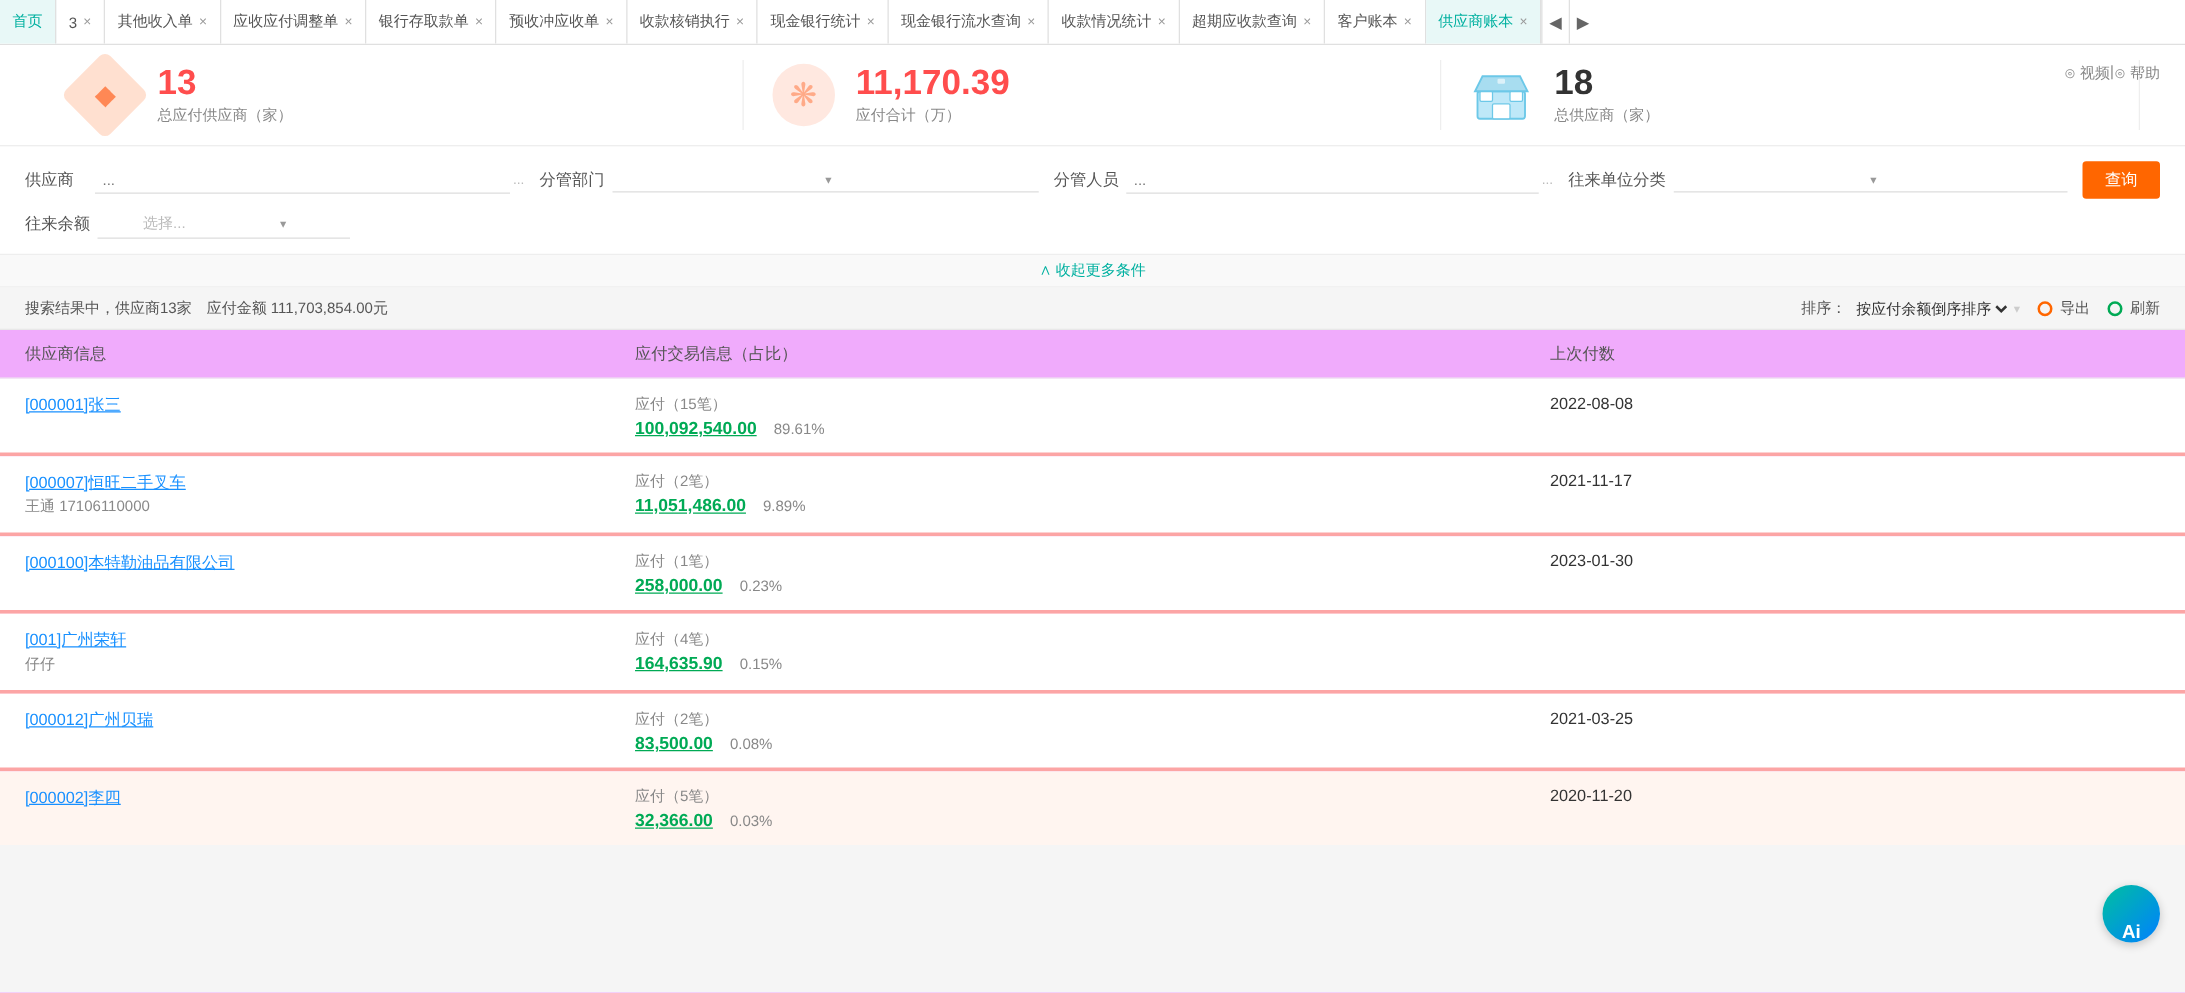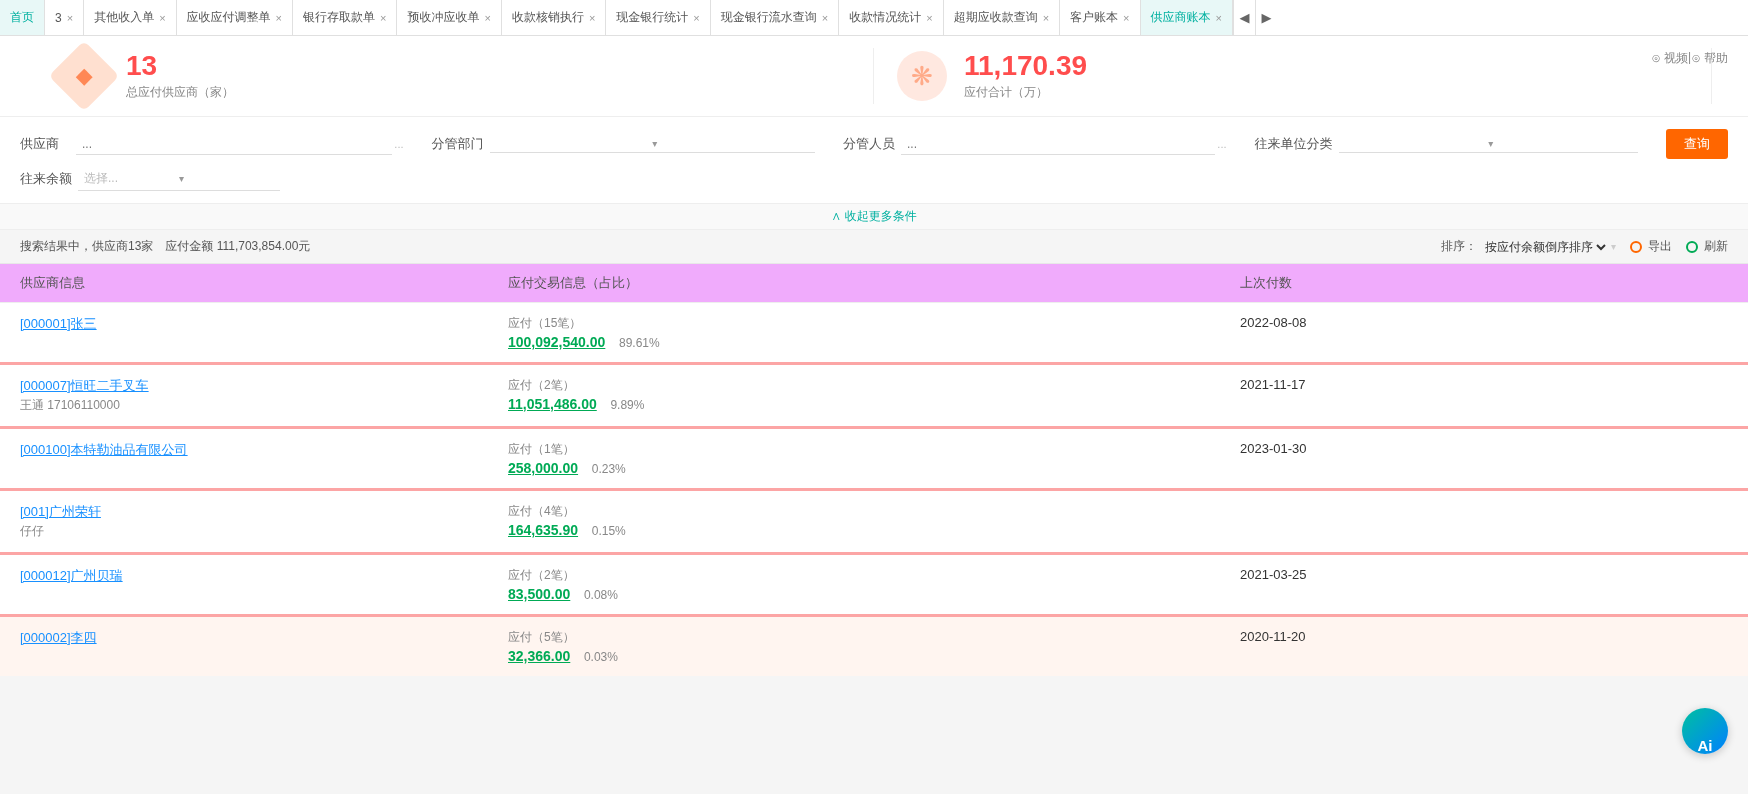--- a/index.html
+++ b/index.html
@@ -370,6 +370,24 @@
     </div>
   </div>
 
+  <div class="summary-card">
+    <div class="summary-icon">
+      <div class="icon-store">
+        <svg viewBox="0 0 46 46" fill="none">
+          <rect x="4" y="20" width="38" height="22" rx="2" fill="#bee8f8" stroke="#6cc8e8" stroke-width="1.5"></rect>
+          <rect x="16" y="30" width="14" height="12" rx="1" fill="#fff" stroke="#6cc8e8" stroke-width="1"></rect>
+          <rect x="6" y="20" width="10" height="8" rx="1" fill="#fff" stroke="#6cc8e8" stroke-width="1"></rect>
+          <rect x="30" y="20" width="10" height="8" rx="1" fill="#fff" stroke="#6cc8e8" stroke-width="1"></rect>
+          <polygon points="2,20 44,20 38,8 8,8" fill="#a8ddf0" stroke="#6cc8e8" stroke-width="1.5"></polygon>
+          <rect x="20" y="10" width="6" height="4" rx="1" fill="#fff" opacity="0.6"></rect>
+        </svg>
+      </div>
+    </div>
+    <div class="summary-info">
+      <div class="big-num dark">18</div>
+      <div class="label">总供应商（家）</div>
+    </div>
+  </div>
 
   <div class="help-links">
     <span>⊙ 视频</span>

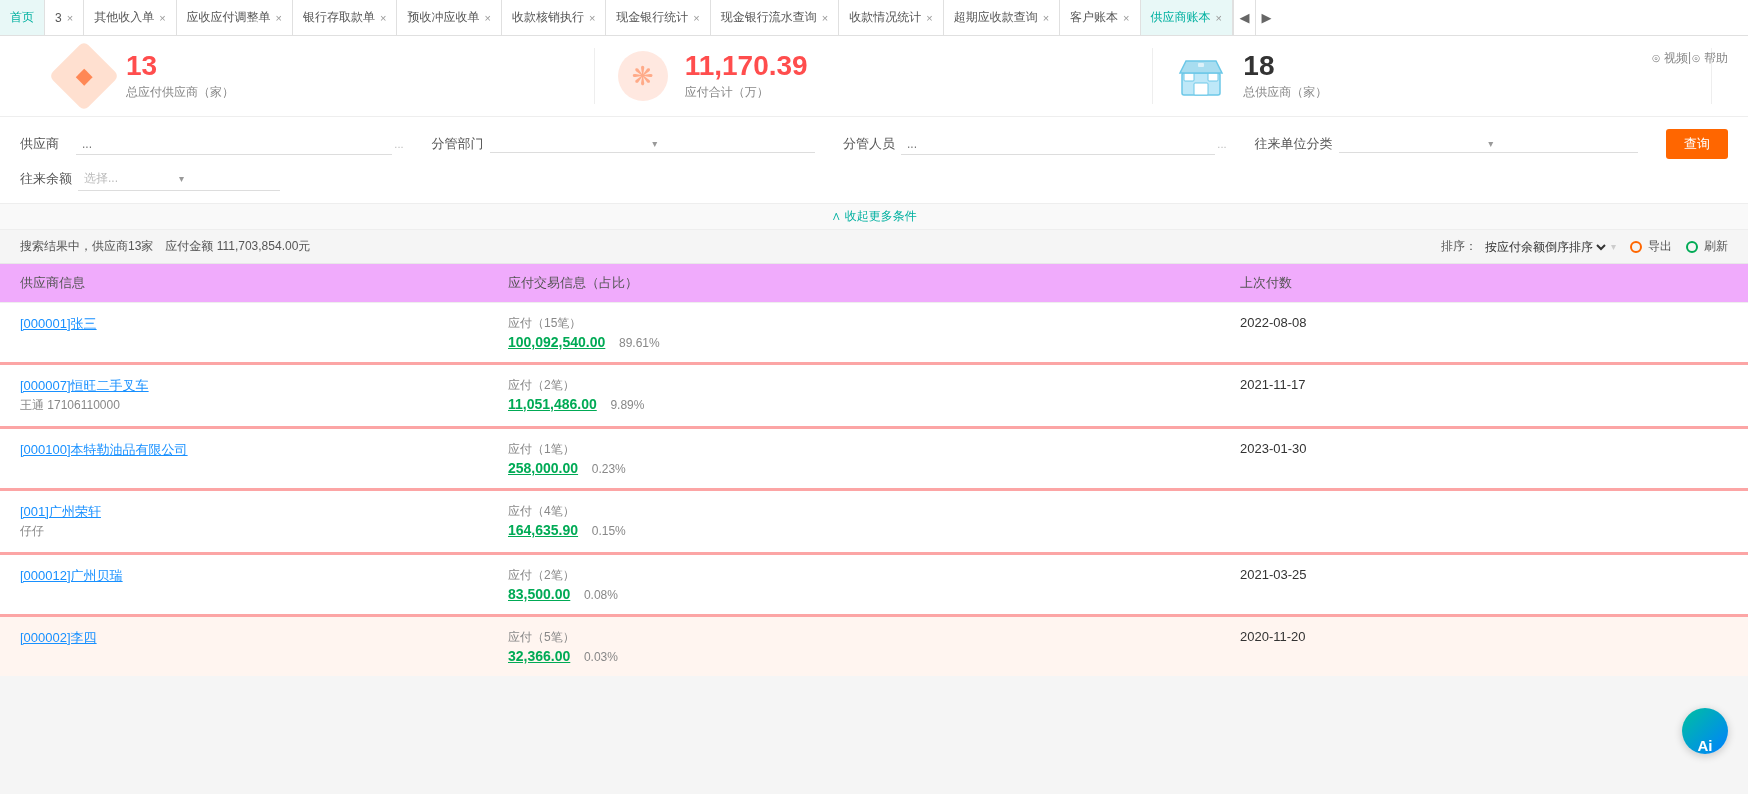--- a/index.html
+++ b/index.html
@@ -96,7 +96,7 @@
     .filter-row {
       display: flex;
       align-items: center;
-      gap: 28px;
+      gap: 12px;
       margin-bottom: 8px;
     }
     .filter-row:last-child { margin-bottom: 0; }

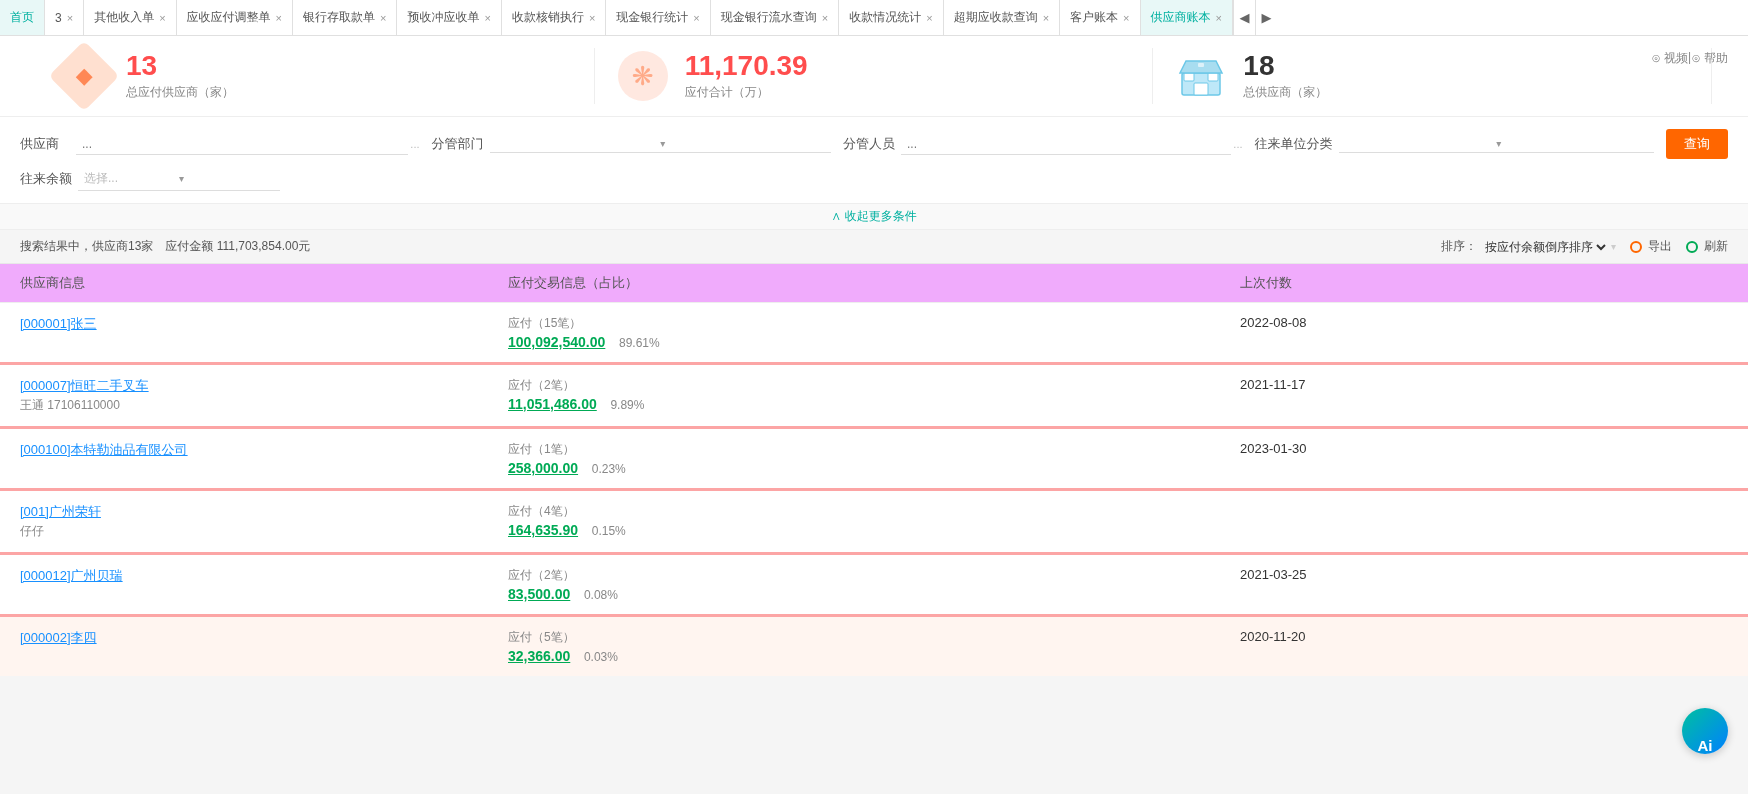--- a/index.html
+++ b/index.html
@@ -425,7 +425,7 @@
     <button class="search-btn">查询</button>
   </div>
   <div class="filter-row">
-    <div class="filter-item" style="max-width:260px;">
+    <div class="filter-item" style="max-width:260px;text-align:center;">
       <span class="filter-label">往来余额</span>
       <div class="filter-select">
         <span style="color:#bbb;">选择...</span>

